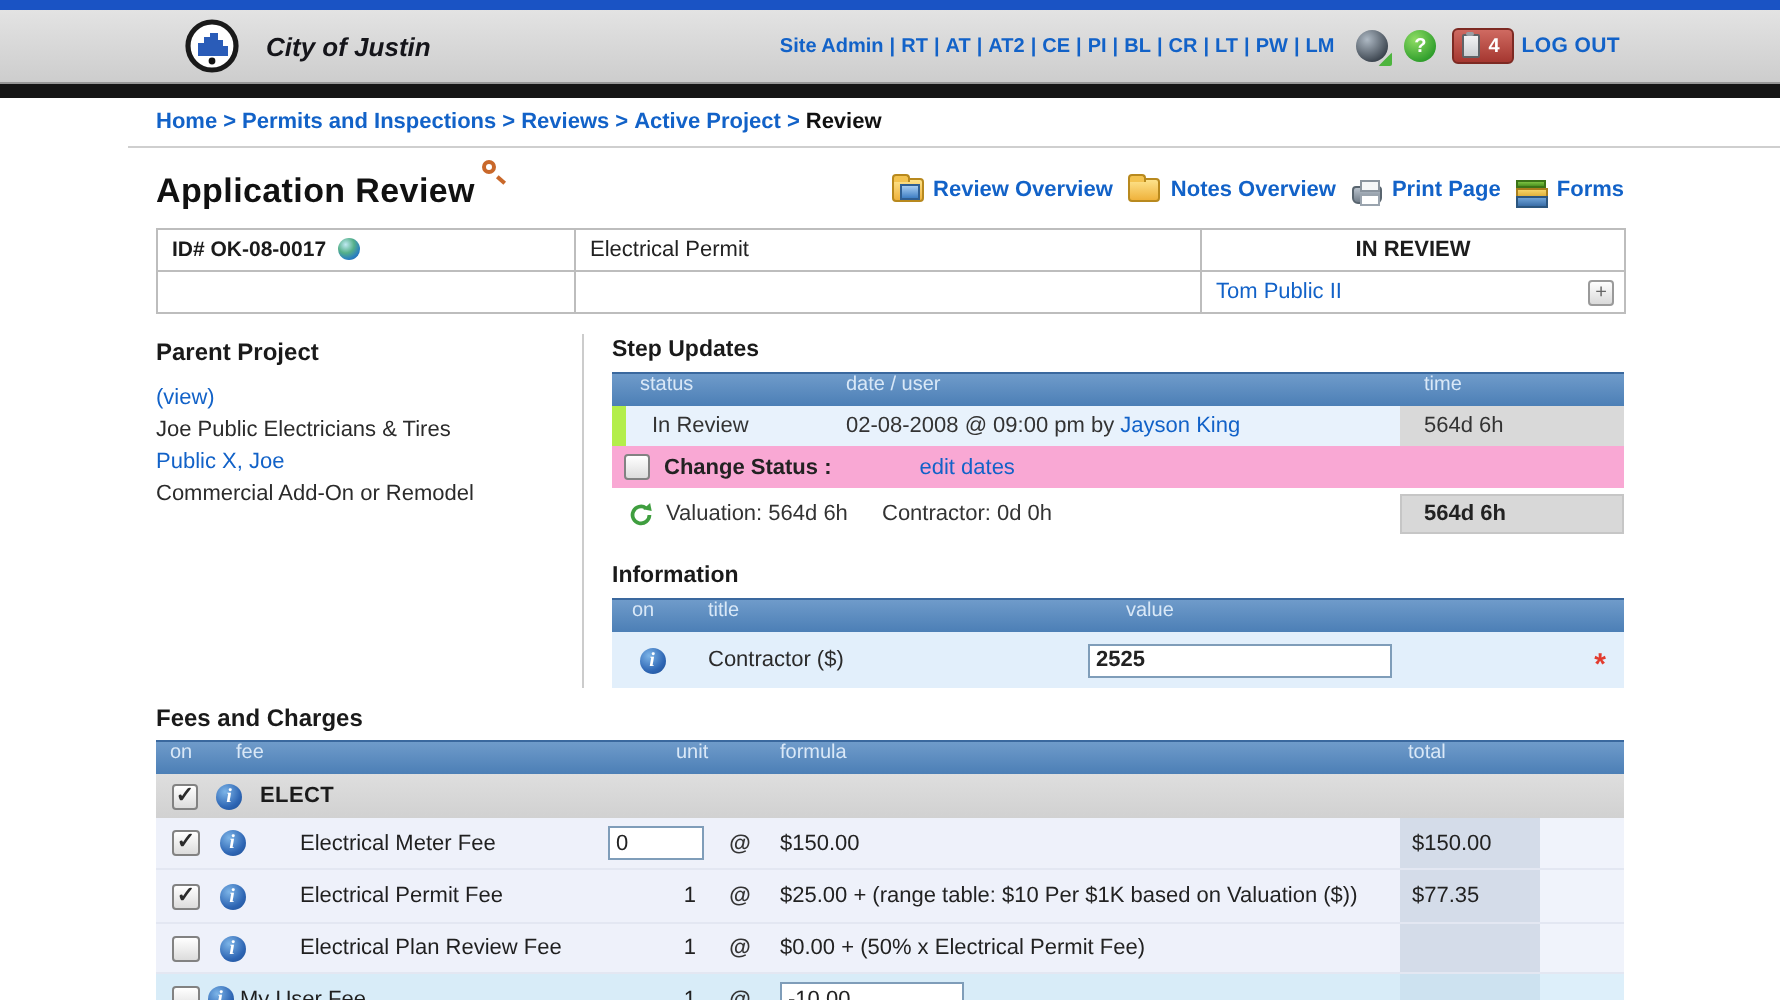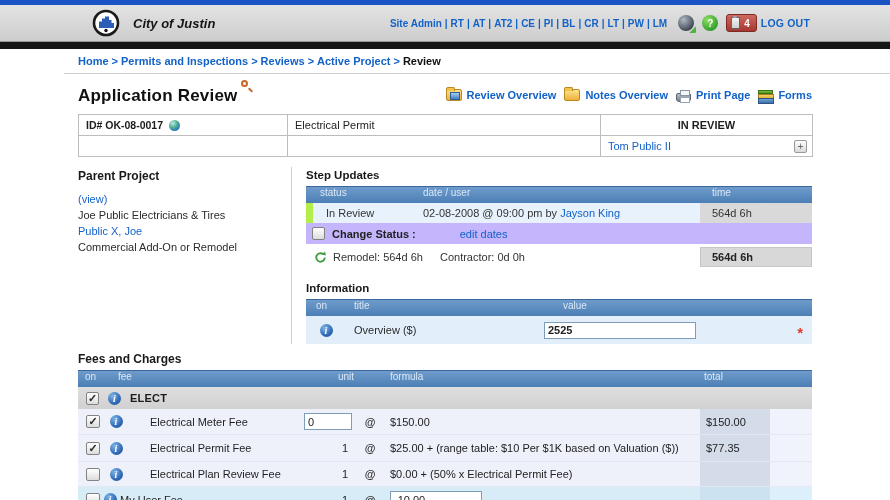--- a/index.html
+++ b/index.html
@@ -106,7 +106,7 @@
   .su-status-text{width:97px;padding-left:13px;color:#333;}
   .su-date-cell{flex:1;padding-left:13px;color:#333;}
   .su-time-cell{width:112px;height:100%;background:#d9d9d9;display:flex;align-items:center;padding-left:12px;color:#333;}
-  .su-row2{display:flex;height:21px;align-items:center;background:#c4b5fd;}
+  .su-row2{display:flex;height:21px;align-items:center;background:#f9a8d4;}
   .su-row2 .cb{margin-left:6px;}
   .cs-label{font-weight:bold;margin-left:7px;color:#222;}
   .edit-dates{font-weight:normal;margin-left:44px;}

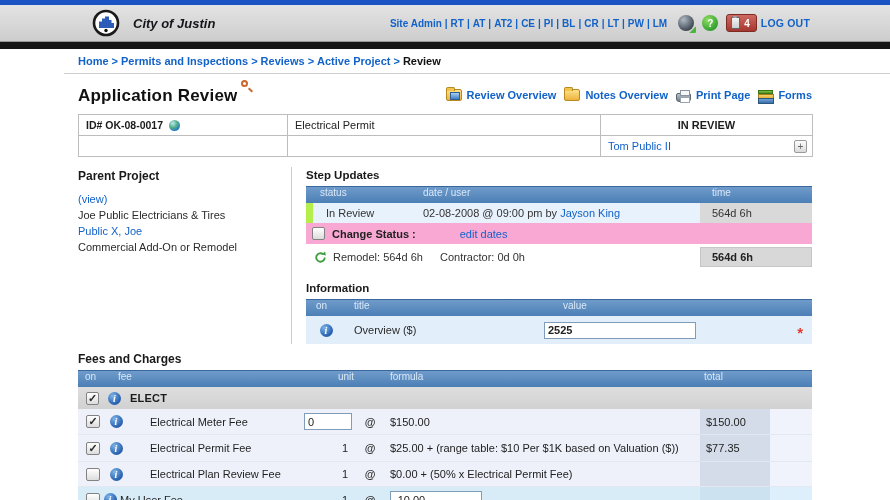--- a/index.html
+++ b/index.html
@@ -306,7 +306,7 @@
               <path d="M13.6 0.6 L14.6 5.6 L9.4 4.4 Z" fill="#3f9e3f"></path>
             </svg>
             <span class="durations">
-              <span>Remodel: 564d 6h</span>
+              <span>Valuation: 564d 6h</span>
               <span class="d2">Contractor: 0d 0h</span>
             </span>
             <span class="total-time-box">564d 6h</span>

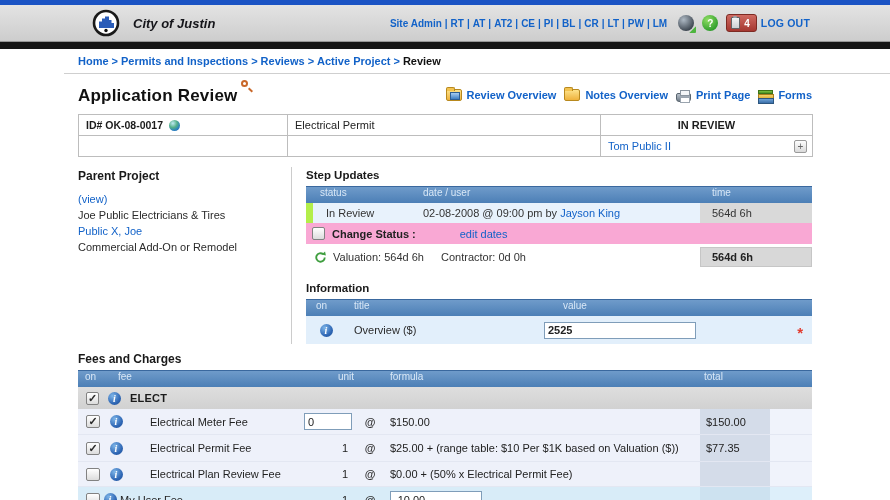--- a/index.html
+++ b/index.html
@@ -324,7 +324,7 @@
             <span class="io-on">
                 <span class="info-icon"></span>
               </span>
-            <span class="io-title">Overview ($)</span>
+            <span class="io-title">Contractor ($)</span>
             <span class="io-value">
               <input class="txt" type="text" value="2525" style="">
               <span class="required-marker">*</span>

